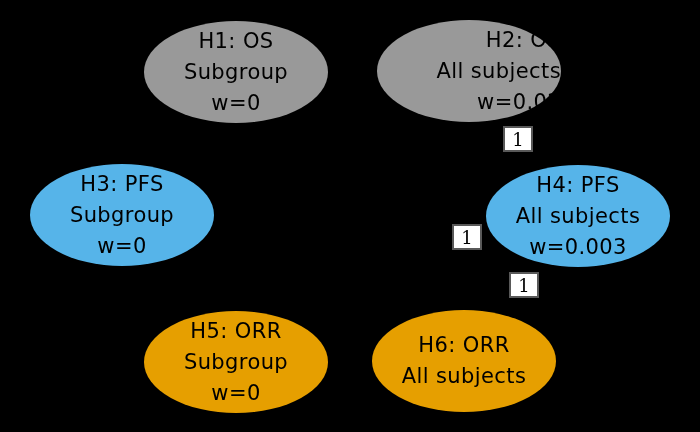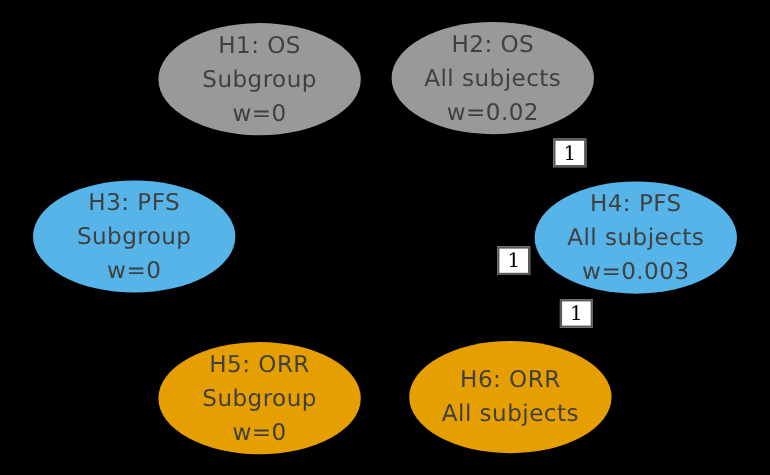--- a/index.html
+++ b/index.html
@@ -10,7 +10,7 @@
   .node{
     position:absolute;width:184px;height:102px;border-radius:50%;
     display:flex;flex-direction:column;align-items:center;justify-content:center;
-    color:#404040;font-size:21px;line-height:31px;letter-spacing:0.4px;
+    color:#000000;font-size:21px;line-height:31px;letter-spacing:0.4px;
     text-align:center;white-space:nowrap;
   }
   .n1{left:144px;top:21px;}

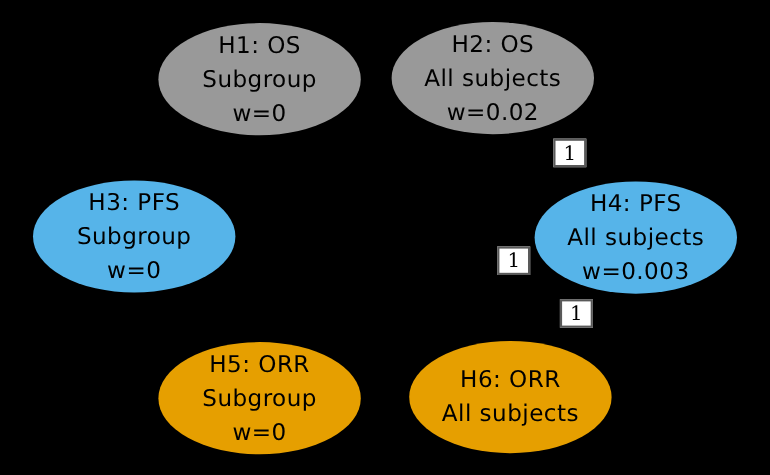--- a/index.html
+++ b/index.html
@@ -14,7 +14,7 @@
     text-align:center;white-space:nowrap;
   }
   .n1{left:144px;top:21px;}
-  .n2{left:356px;top:20px;}
+  .n2{left:377px;top:20px;align-items:flex-end;}
   .n3{left:30px;top:164px;}
   .n4{left:486px;top:165px;}
   .n5{left:144px;top:311px;}

